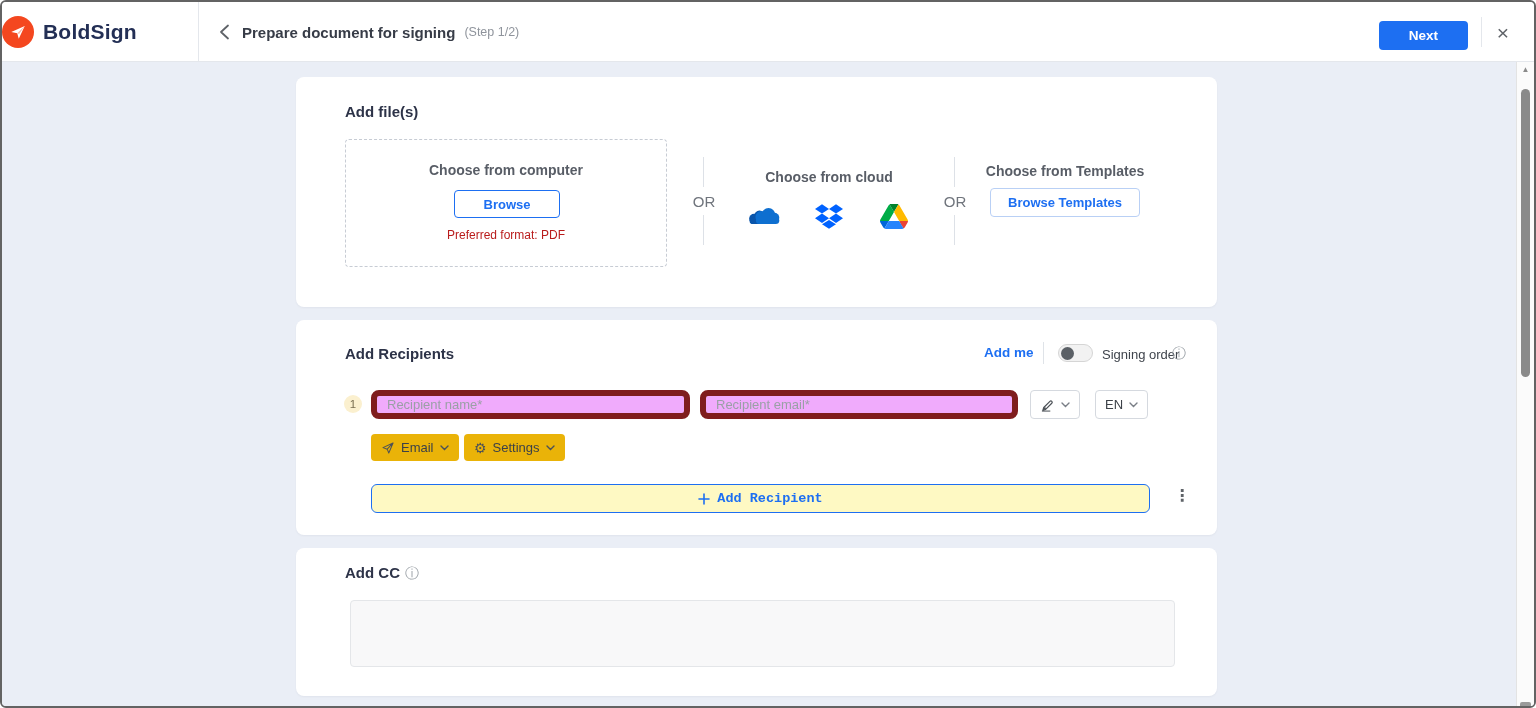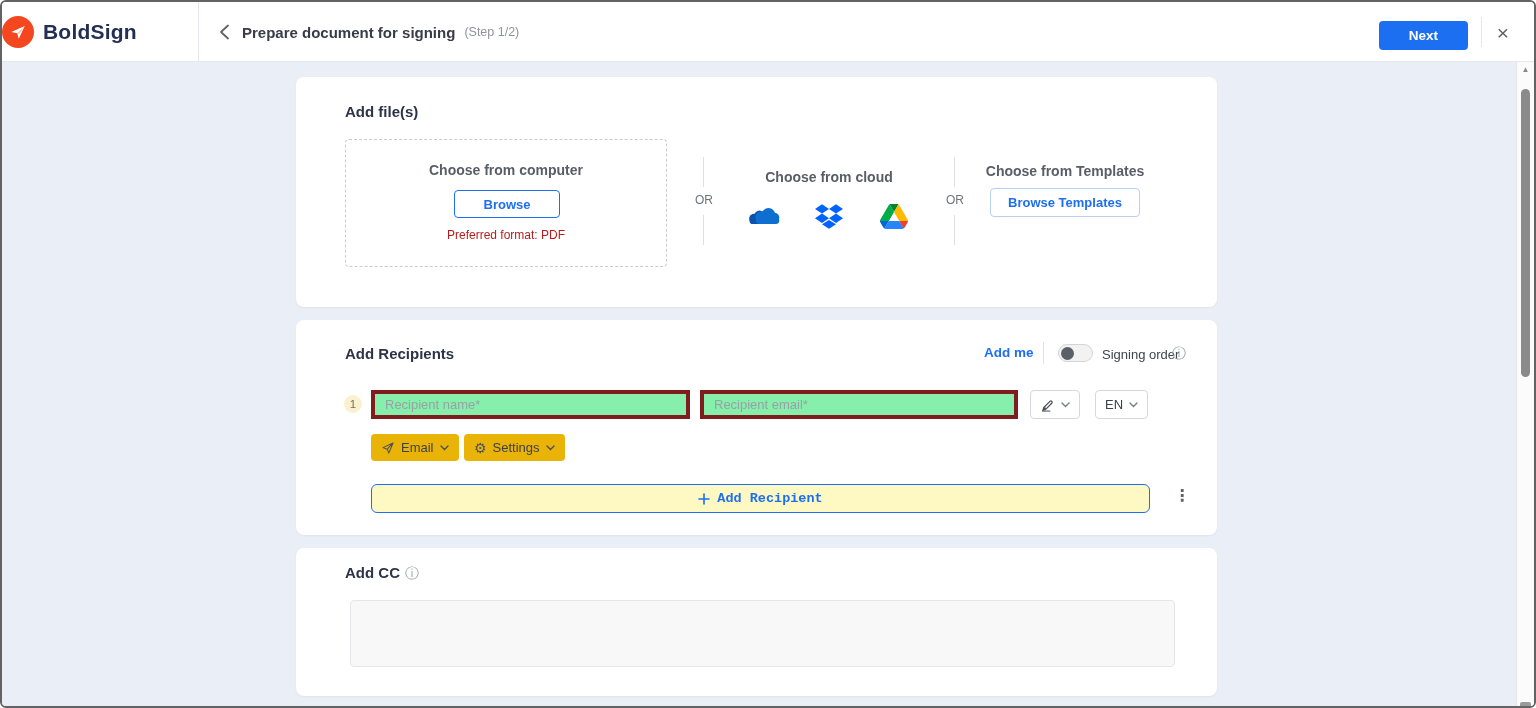--- a/index.html
+++ b/index.html
@@ -71,7 +71,7 @@
   .or-divider .line { position:absolute; left:19px; width:1px; height:30px; background:#dde1e7; }
   .or-divider .line.top { top:0; }
   .or-divider .line.bottom { top:58px; }
-  .or-divider .or-text { position:absolute; top:36px; left:0; right:0; font-size:12px; color:#6f747c; }
+  .or-divider .or-text { position:absolute; top:36px; left:0; right:0; font-size:15px; color:#6f747c; }
   #or-1 { left:388px; top:80px; }
   #or-2 { left:639px; top:80px; }
   .cloud-group { position:absolute; left:430px; top:86px; width:206px; text-align:center;margin-top:6px; }

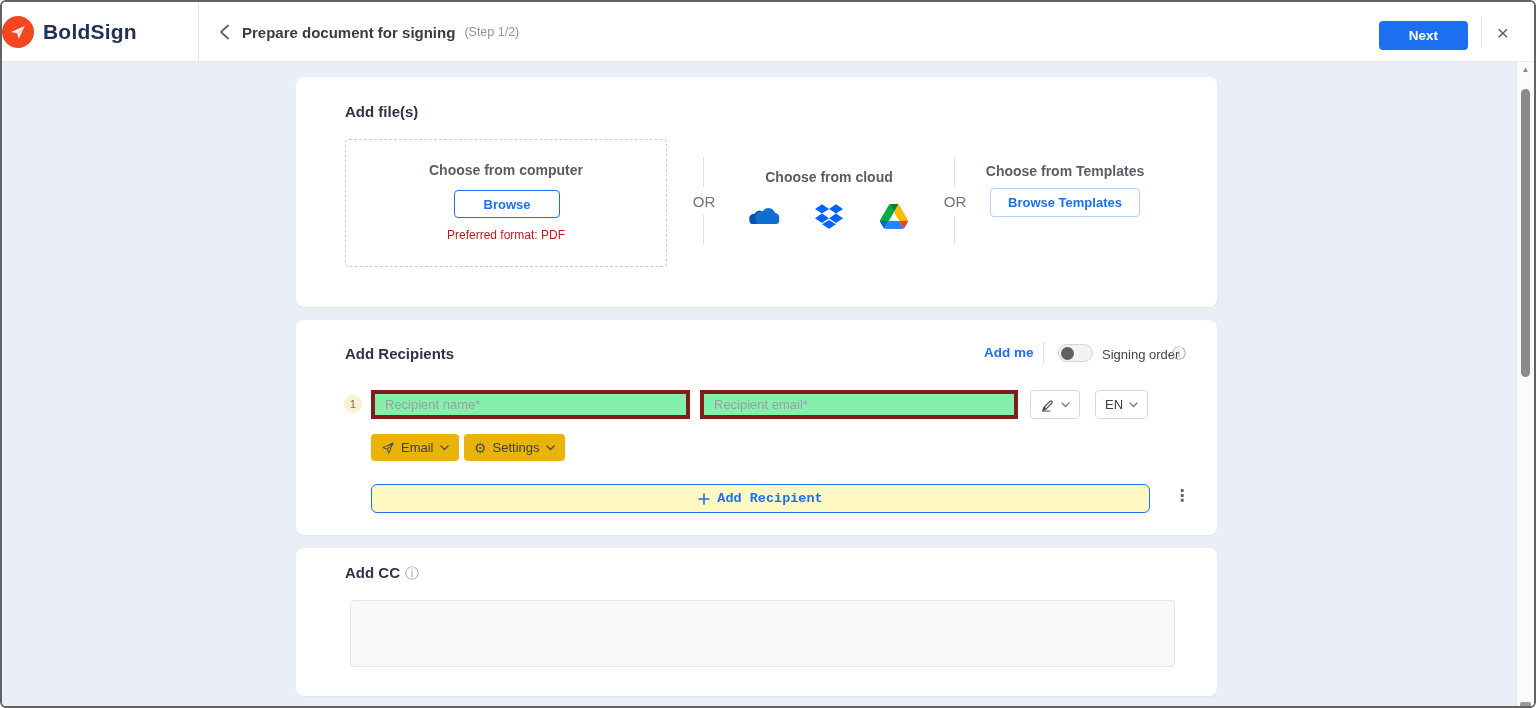--- a/index.html
+++ b/index.html
@@ -103,8 +103,8 @@
     background:#fbf0cf; color:#7a6f52; font-size:11.5px; display:flex; align-items:center; justify-content:center;
   }
   .text-input {
-    position:absolute; top:70px; height:29px; border:4px solid #7f1d1d; border-radius:0;
-    padding:0 10px; font-size:13px; color:#3c4148; font-family:inherit; background:#86efac;
+    position:absolute; top:70px; height:29px; border:6px solid #7f1d1d; border-radius:8px;
+    padding:0 10px; font-size:13px; color:#3c4148; font-family:inherit; background:#f0abfc;
   }
   .text-input::placeholder { color:#9aa0a6; }
   #input-name { left:75px; width:319px; }

